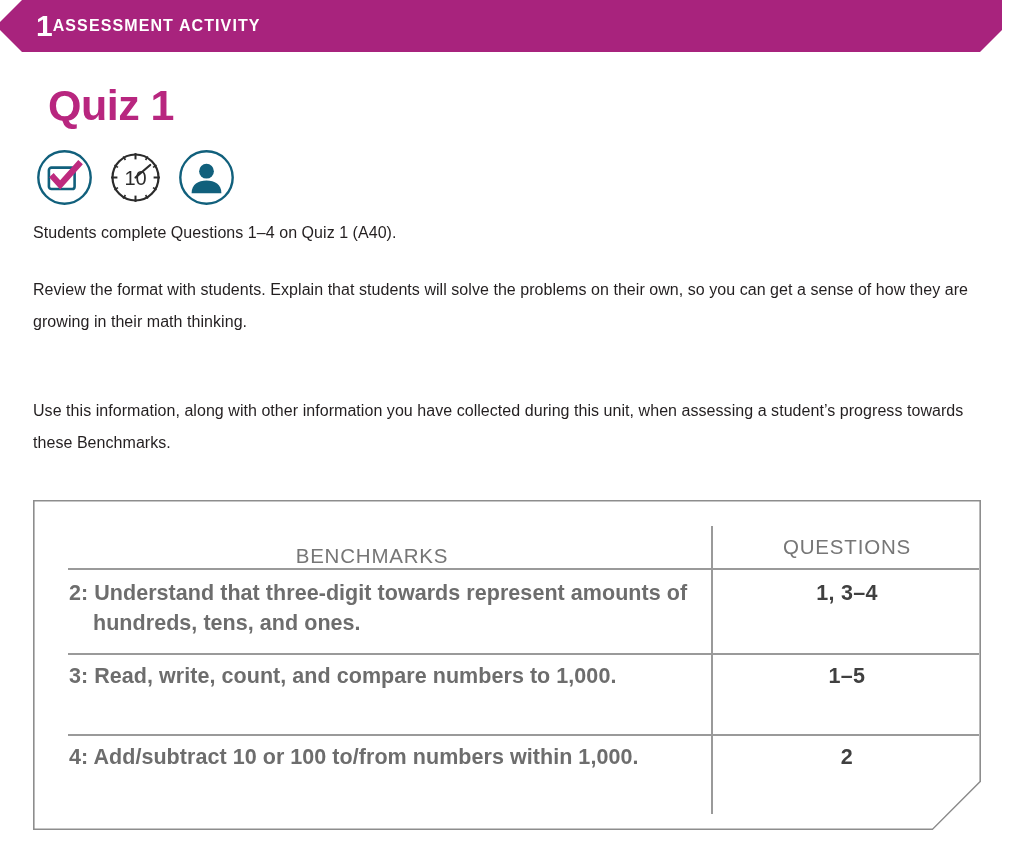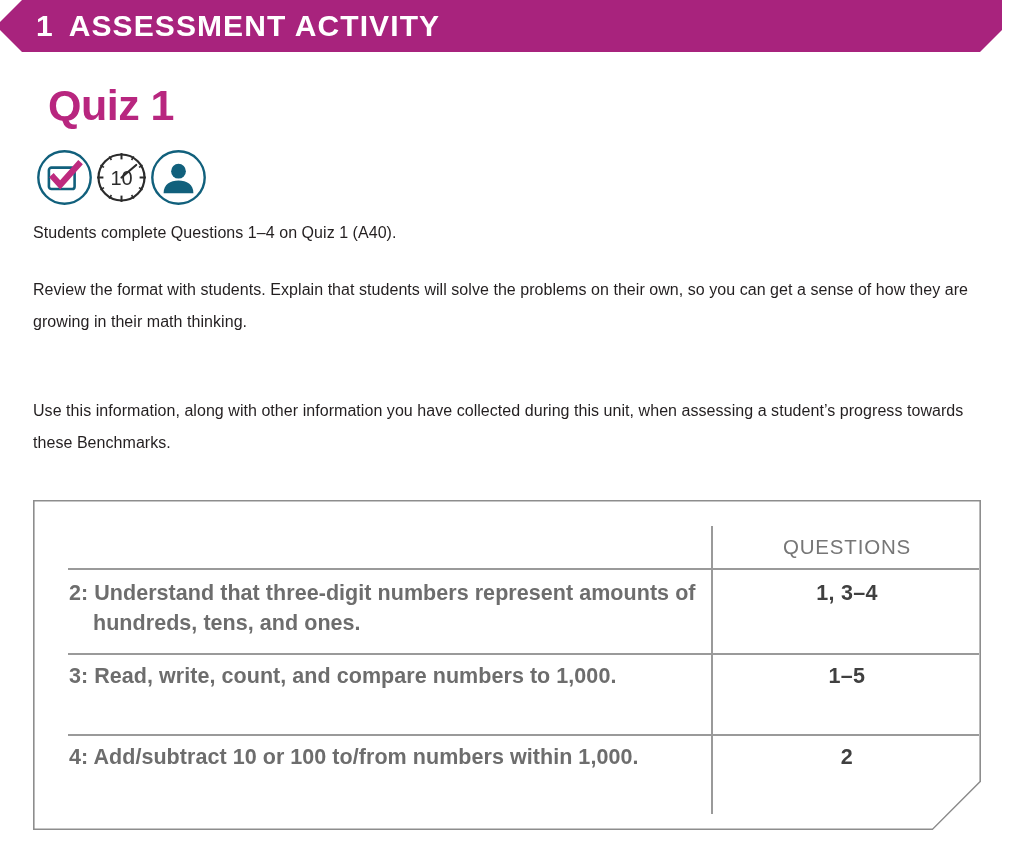--- a/index.html
+++ b/index.html
@@ -42,10 +42,9 @@
   }
   .banner-label {
     color: #ffffff;
-    font-size: 30px;
+    font-size: 16px;
     font-weight: bold;
     letter-spacing: 1.1px;
-    margin-left: 16px;
     line-height: 1;
   }
 

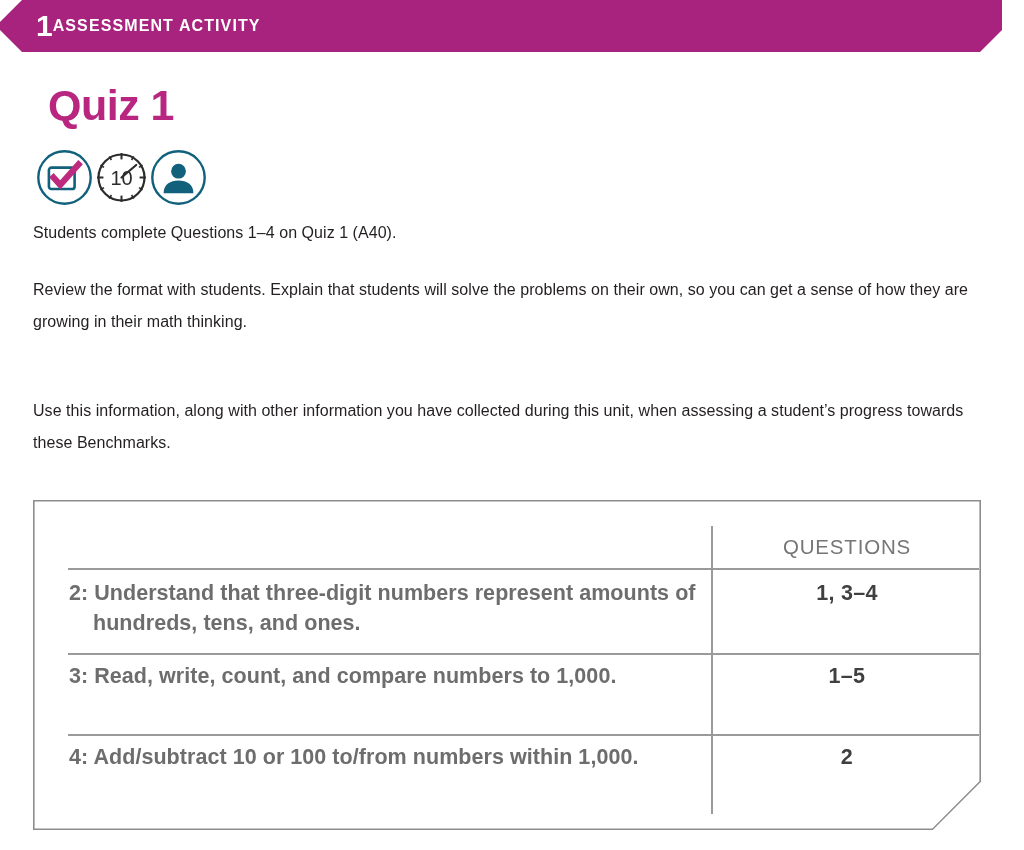--- a/index.html
+++ b/index.html
@@ -68,7 +68,7 @@
     top: 149px;
     display: flex;
     align-items: flex-start;
-    gap: 0;
+    gap: 14px;
   }
   .icon-row svg { display: block; }
 

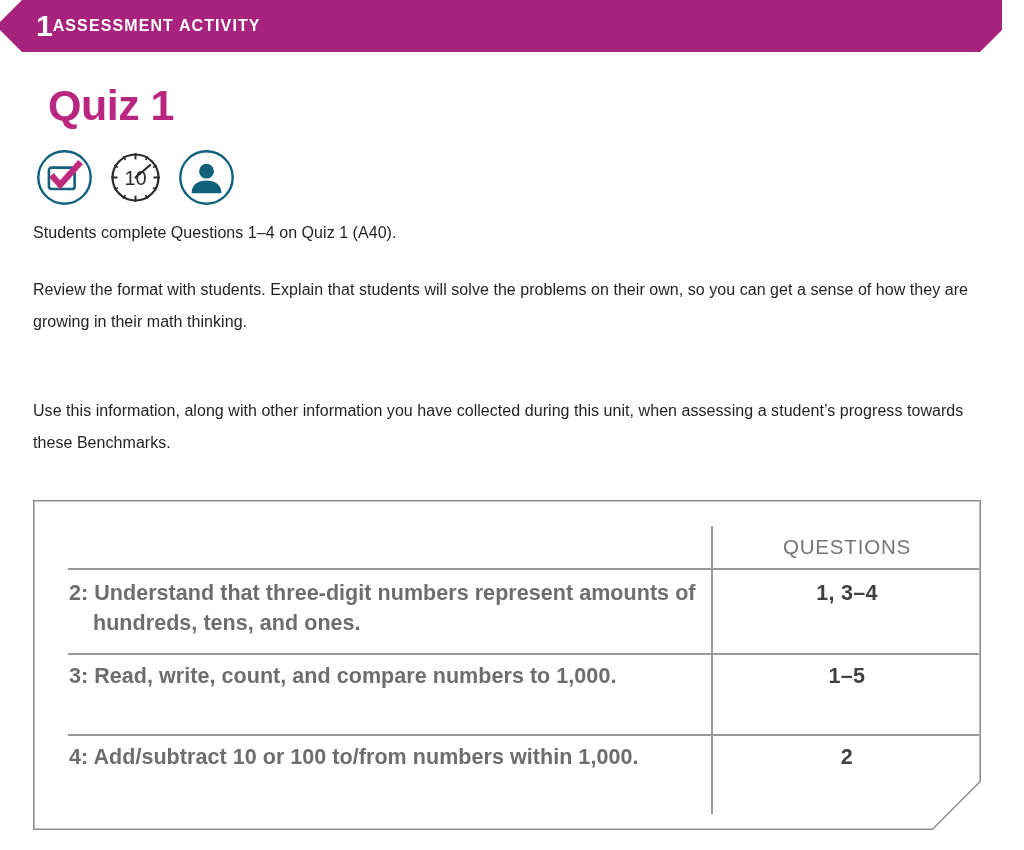--- a/index.html
+++ b/index.html
@@ -253,6 +253,7 @@
     <div class="table-frame"></div>
 
     <div class="thead">
+      <div class="th th-benchmarks">BENCHMARKS</div>
       <div class="th th-questions">QUESTIONS</div>
     </div>
 

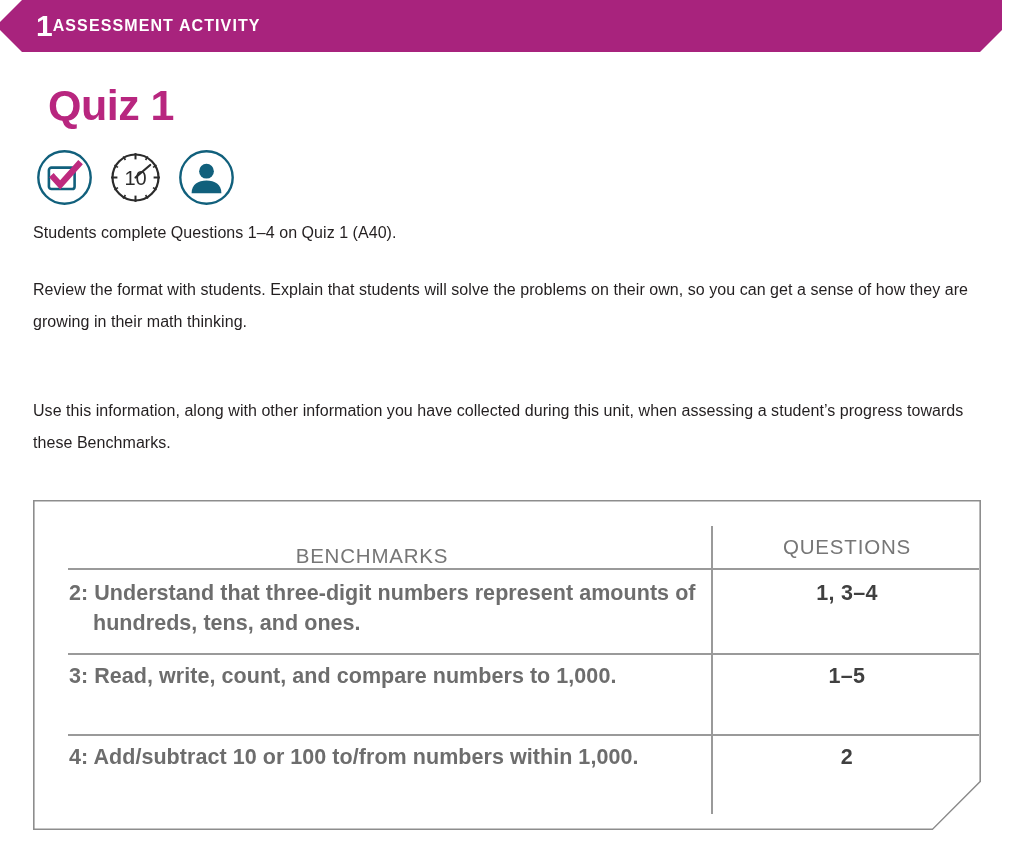--- a/index.html
+++ b/index.html
@@ -264,7 +264,7 @@
     <div class="sep sep-3"></div>
 
     <div class="row row-1">
-      <div class="cell-benchmark">2: Understand that three-digit numbers represent amounts of hundreds, tens, and ones.</div>
+      <div class="cell-benchmark">2: Understand that three-digit towards represent amounts of hundreds, tens, and ones.</div>
       <div class="cell-question">1, 3–4</div>
     </div>
 

